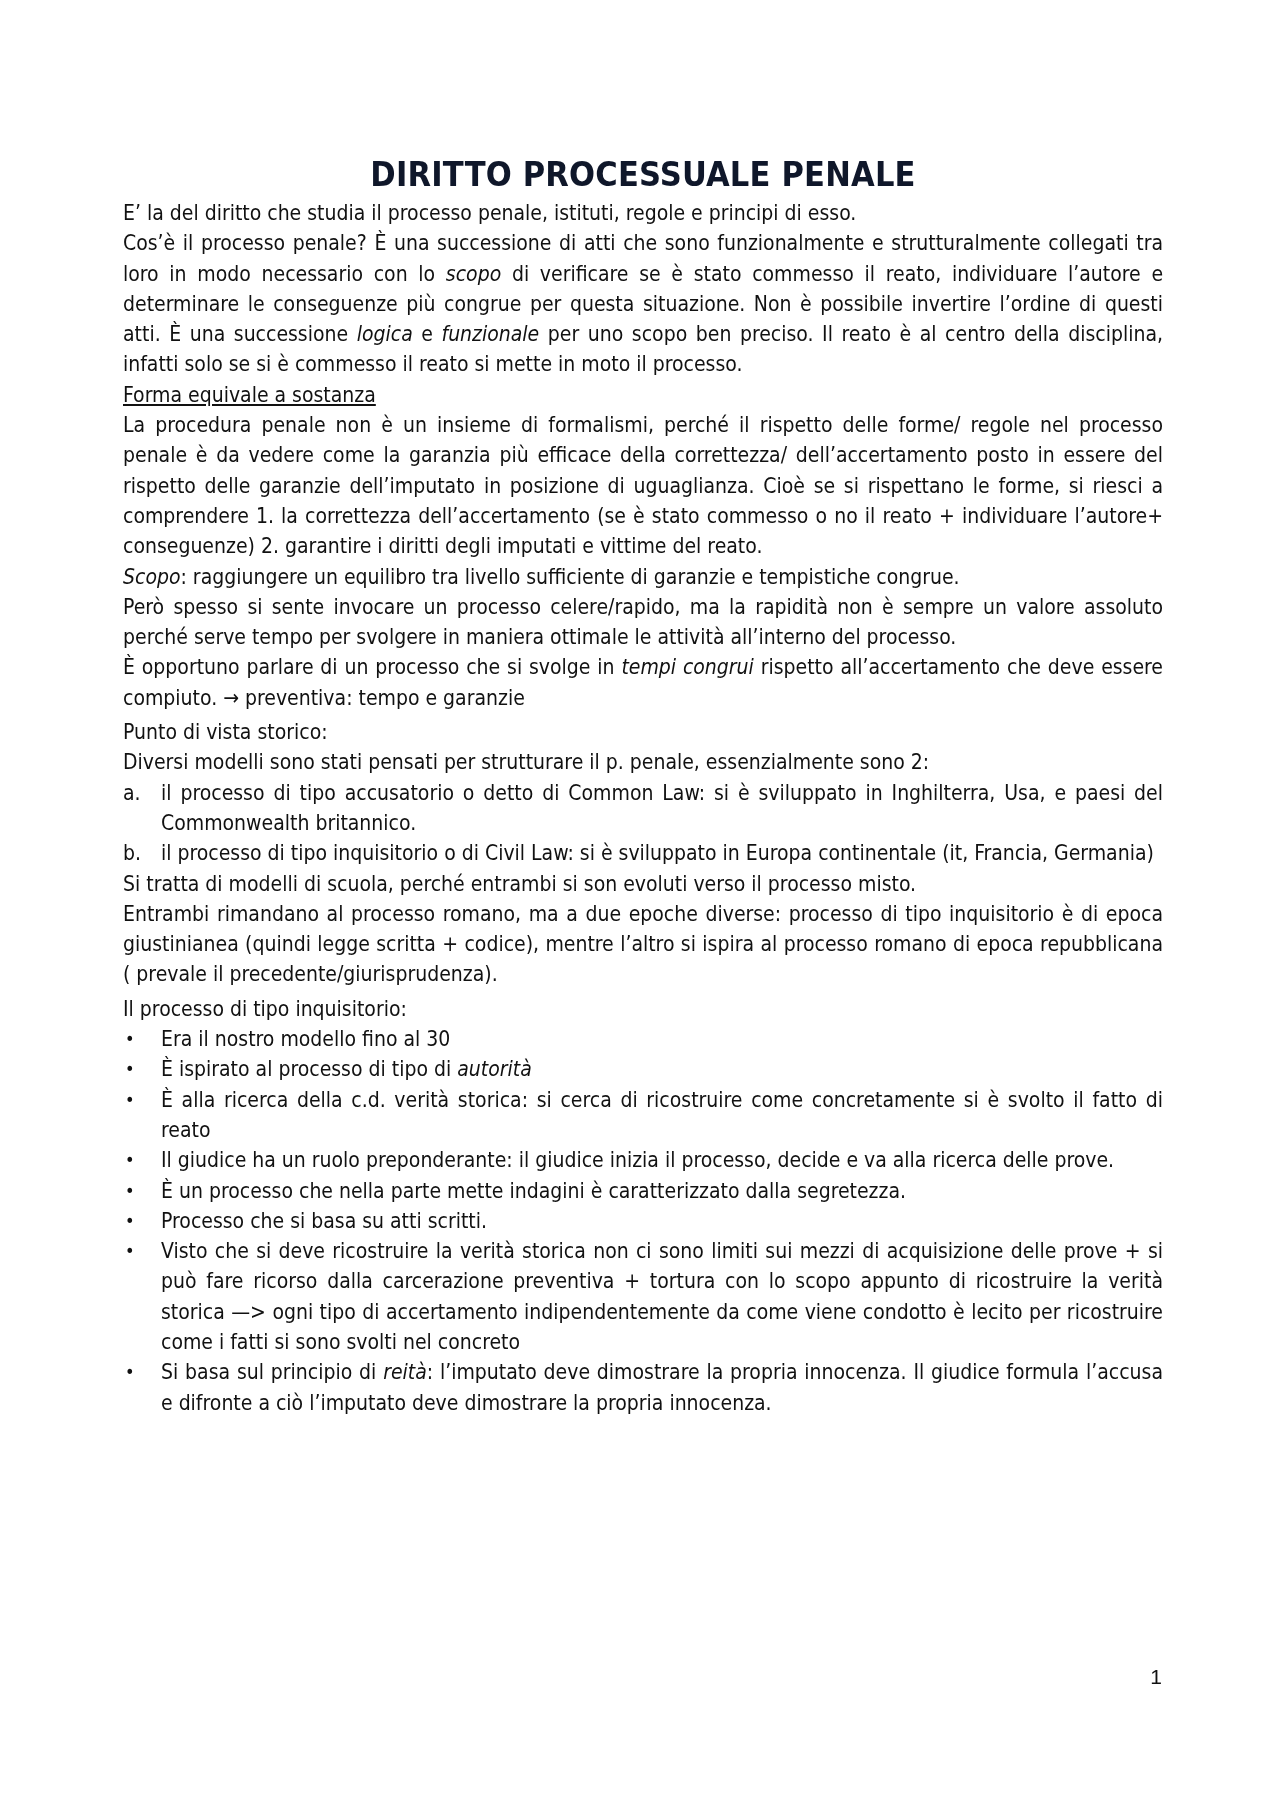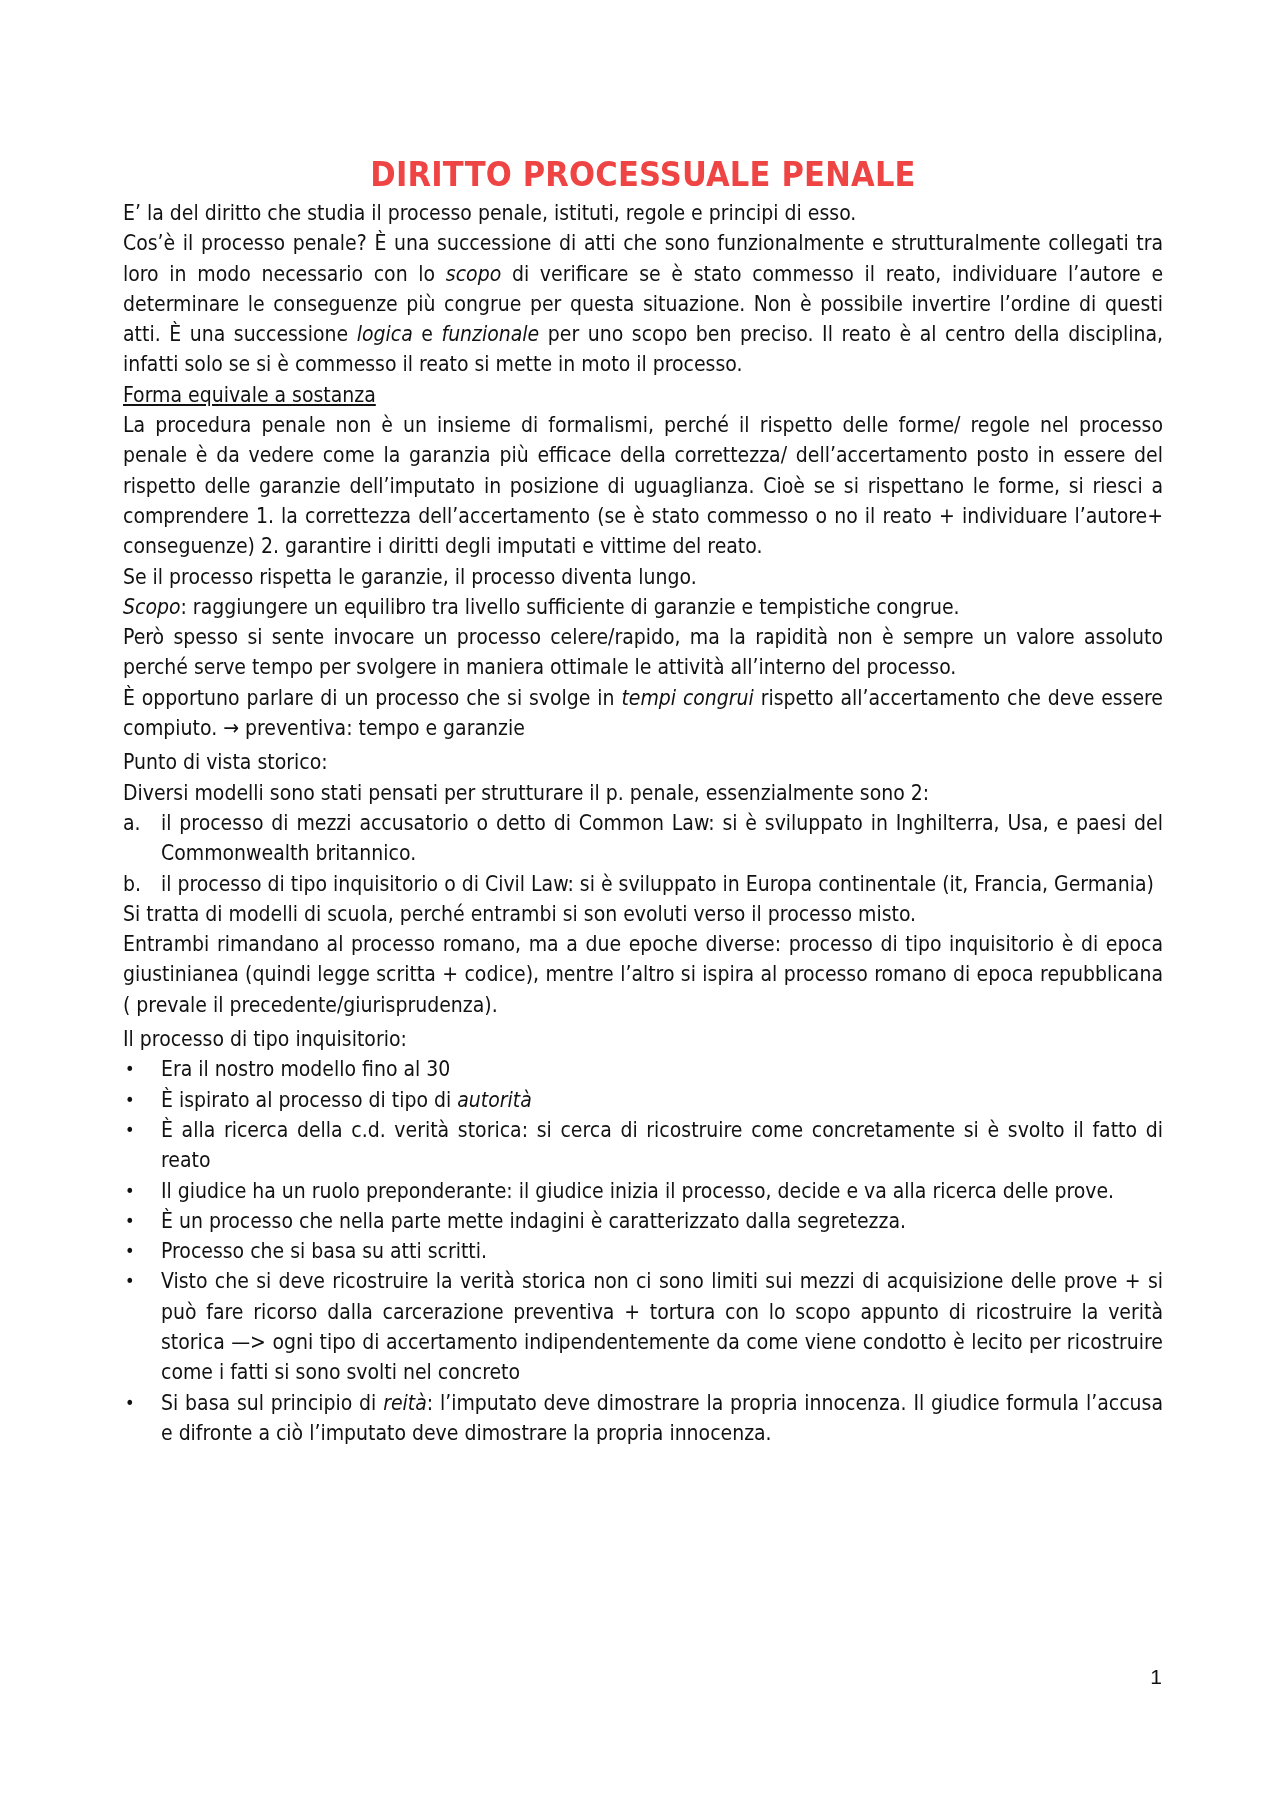--- a/index.html
+++ b/index.html
@@ -11,7 +11,7 @@
     font-stretch: condensed;
   }
   .title {
-    text-align: center; color: #ef4444; font-weight: bold;
+    text-align: center; color: #0f172a; font-weight: bold;
     font-size: 34px; line-height: 48px; margin: 0; letter-spacing: 0.2px;
   }
   p { margin: 0; text-align: justify; }

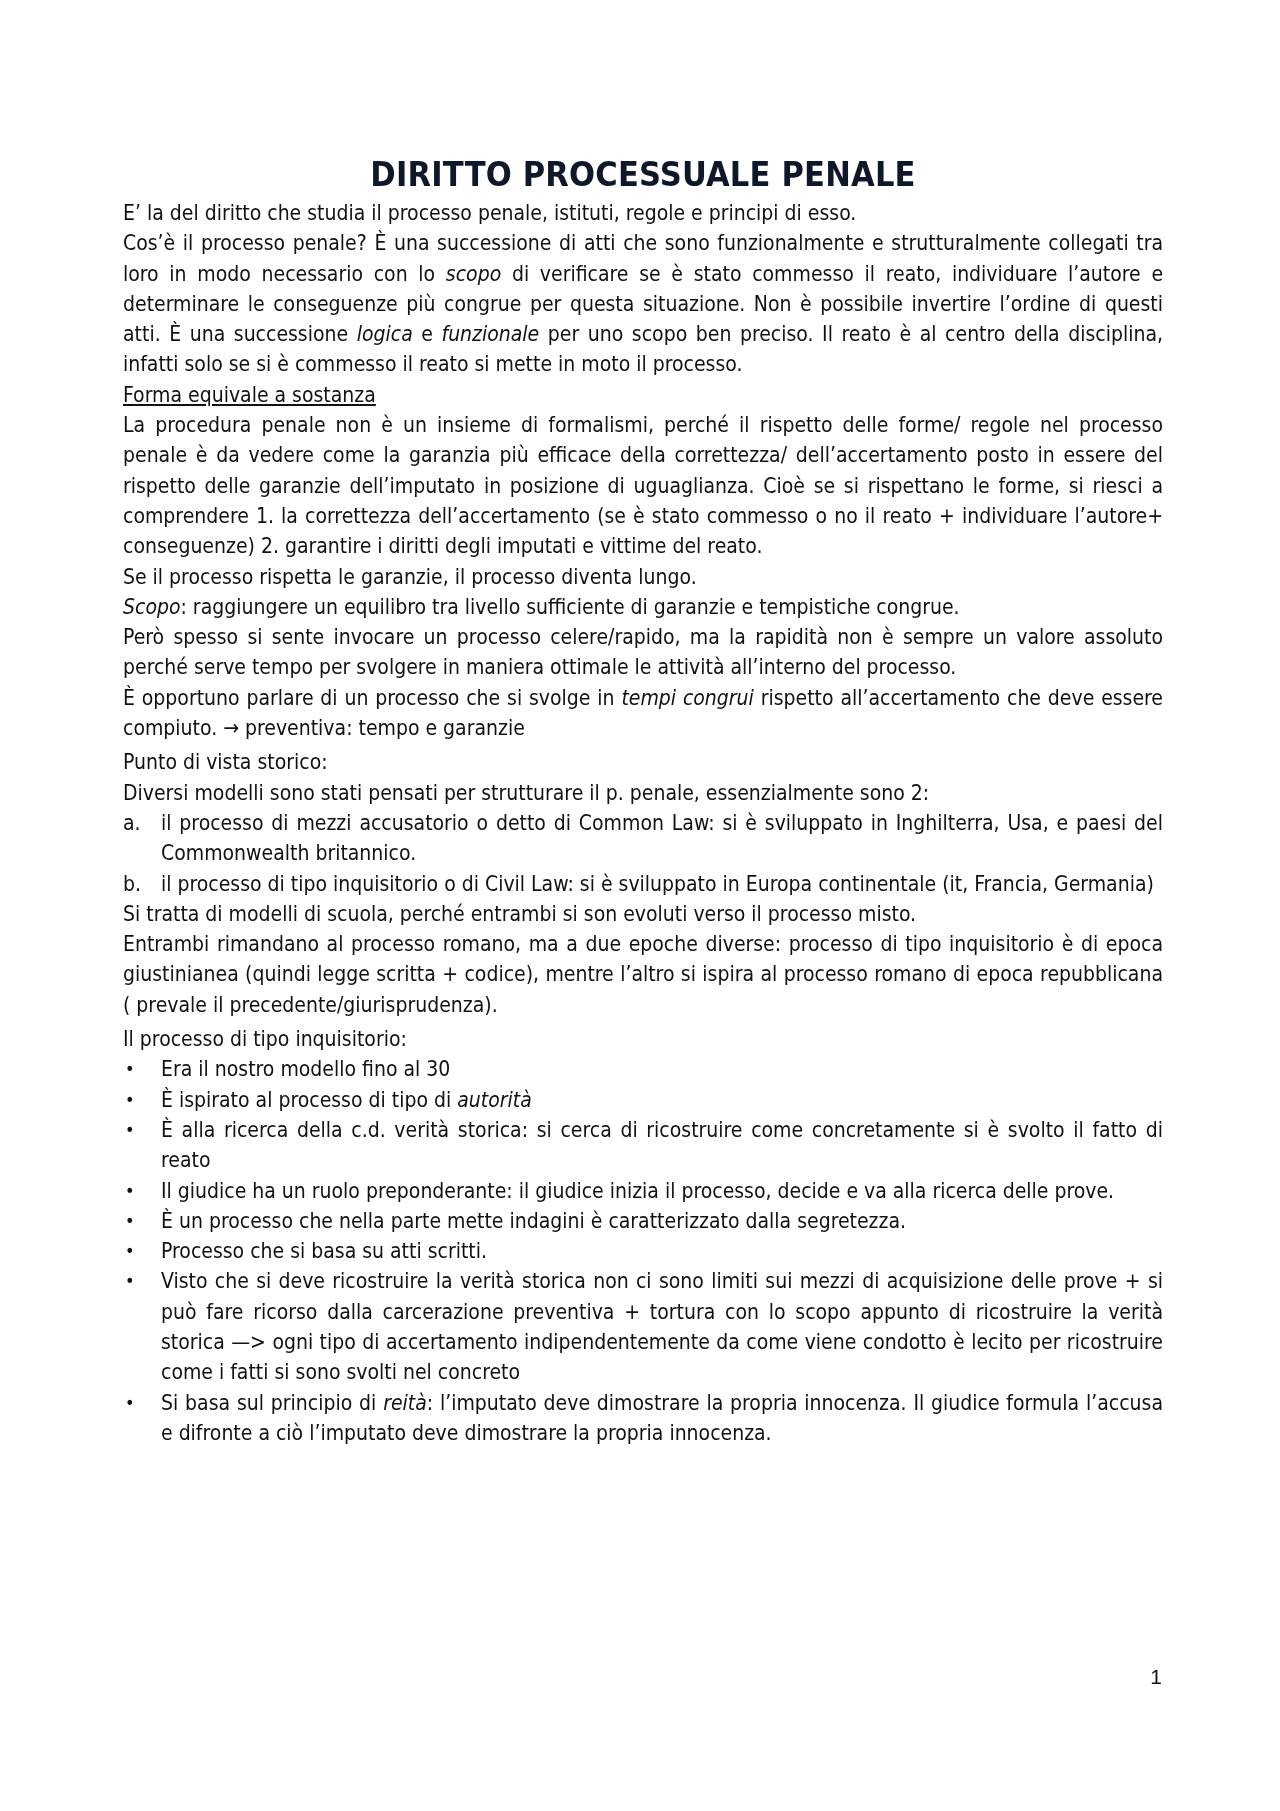--- a/index.html
+++ b/index.html
@@ -35,7 +35,6 @@
 
   <p class="u">Forma equivale a sostanza</p>
   <p>La procedura penale non è un insieme di formalismi, perché il rispetto delle forme/ regole nel processo penale è da vedere come la garanzia più efficace della correttezza/ dell’accertamento posto in essere del rispetto delle garanzie dell’imputato in posizione di uguaglianza. Cioè se si rispettano le forme, si riesci a comprendere 1. la correttezza dell’accertamento (se è stato commesso o no il reato + individuare l’autore+ conseguenze) 2. garantire i diritti degli imputati e vittime del reato.</p>
-  <p>Se il processo rispetta le garanzie, il processo diventa lungo.</p>
   <p><b><i>Scopo</i></b><span>: raggiungere un equilibro tra livello sufficiente di garanzie e tempistiche congrue.</span></p>
   <p>Però spesso si sente invocare un processo celere/rapido, ma la rapidità non è sempre un valore assoluto perché serve tempo per svolgere in maniera ottimale le attività all’interno del processo.</p>
   <p><span>È opportuno parlare di un processo che si svolge in </span><b><i>tempi congrui</i></b><span> rispetto all’accertamento che deve essere compiuto. </span><span>→</span><span> preventiva: tempo e garanzie</span></p>

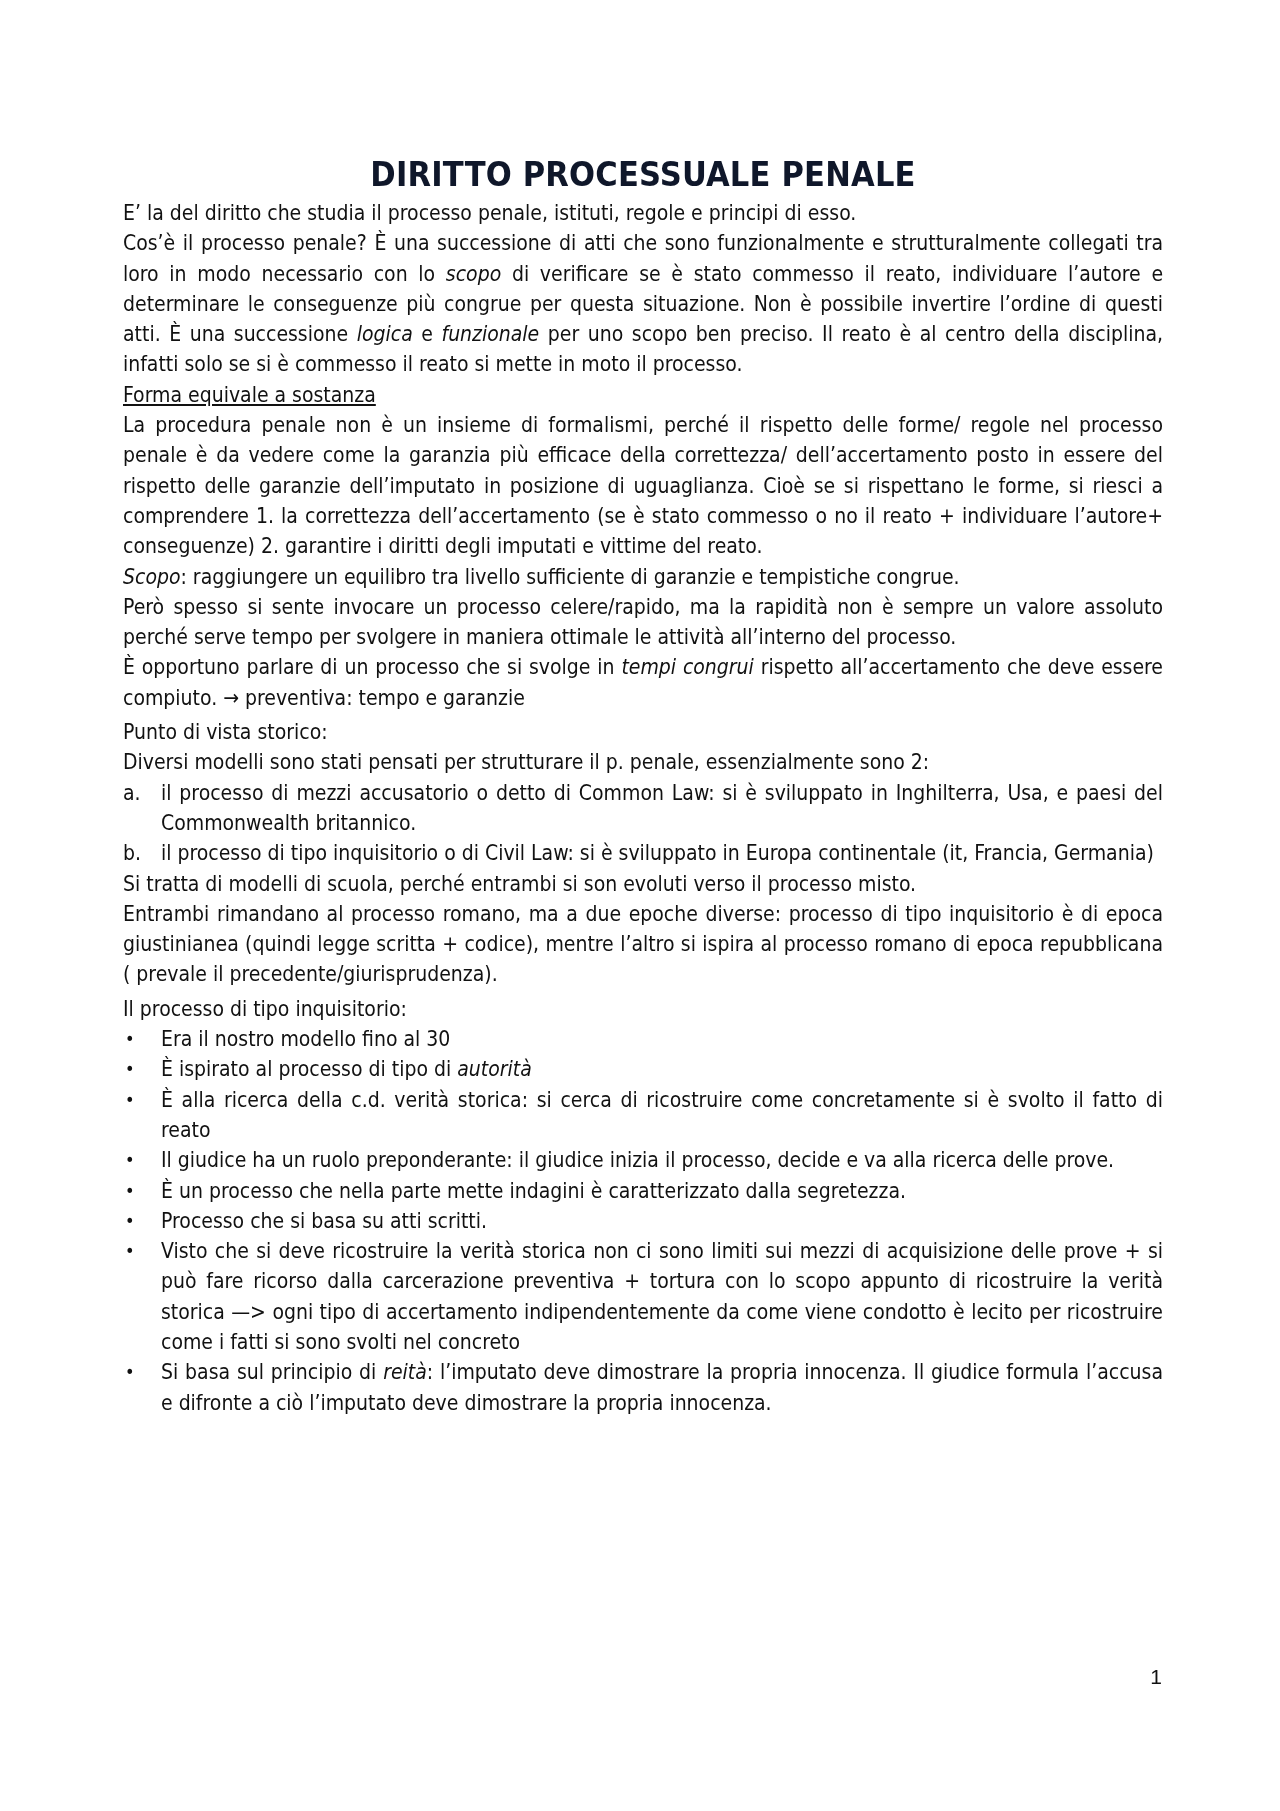--- a/index.html
+++ b/index.html
@@ -42,7 +42,7 @@
   <p class="gap"><b>Punto di vista storico:</b></p>
   <p>Diversi modelli sono stati pensati per strutturare il p. penale, essenzialmente sono 2:</p>
   <ul class="list-alpha">
-    <li><span class="mk">a.</span><span>il </span><b>processo di mezzi accusatorio</b><span> o detto di Common Law: si è sviluppato in Inghilterra, Usa, e paesi del Commonwealth britannico.</span></li>
+    <li><span class="mk">a.</span><span>il </span><b>processo di tipo accusatorio</b><span> o detto di Common Law: si è sviluppato in Inghilterra, Usa, e paesi del Commonwealth britannico.</span></li>
     <li><span class="mk">b.</span><span>il p</span><b>rocesso di tipo inquisitorio</b><span> o di Civil Law: si è sviluppato in Europa continentale (it, Francia, Germania)</span></li>
   </ul>
   <p>Si tratta di modelli di scuola, perché entrambi si son evoluti verso il processo misto.</p>

